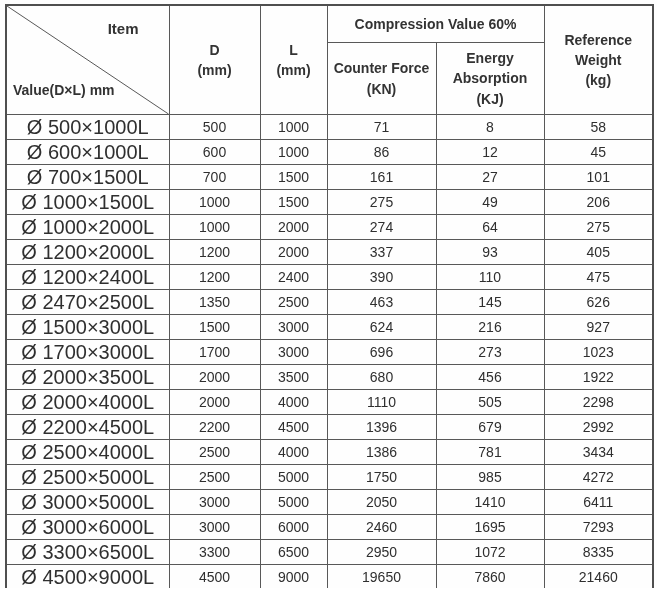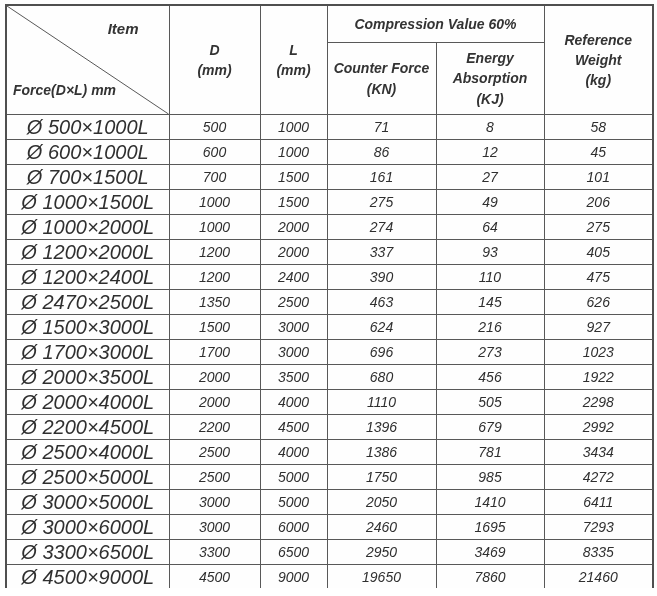--- a/index.html
+++ b/index.html
@@ -16,7 +16,6 @@
     color: #333333;
     box-sizing: border-box;
     padding: 4px 0 0 5px;
-    font-style: italic;
   }
   table.spec-table {
     border-collapse: collapse;

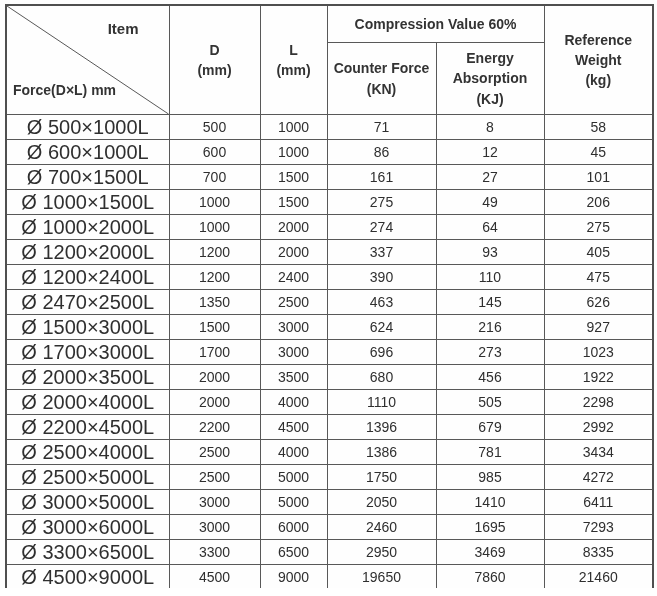--- a/index.html
+++ b/index.html
@@ -96,7 +96,7 @@
             <line x1="0" y1="0" x2="100" y2="100" stroke="#585858" stroke-width="1" vector-effect="non-scaling-stroke"></line>
           </svg>
           <span class="diag-item-label">Item</span>
-          <span class="diag-size-label">Force(D×L) mm</span>
+          <span class="diag-size-label">Value(D×L) mm</span>
         </th>
         <th rowspan="2">D
 (mm)</th>

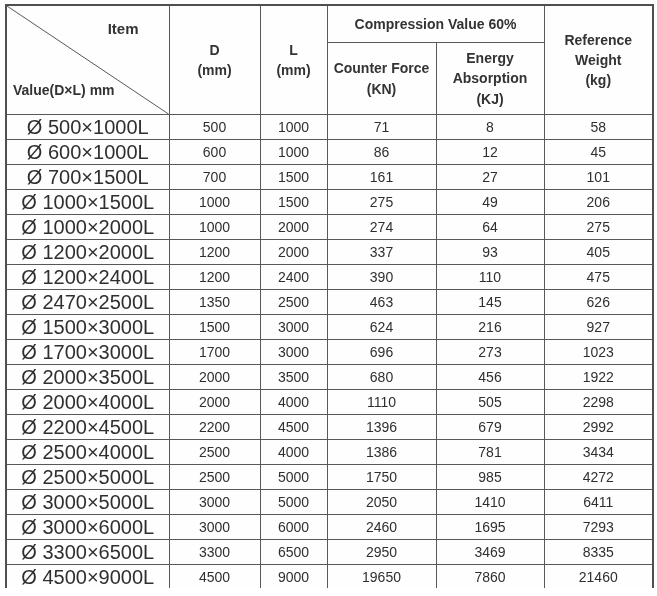--- a/index.html
+++ b/index.html
@@ -257,7 +257,7 @@
     <td>3300</td>
     <td>6500</td>
     <td>2950</td>
-    <td>3469</td>
+    <td>1072</td>
     <td>8335</td>
   </tr>
         <tr>

